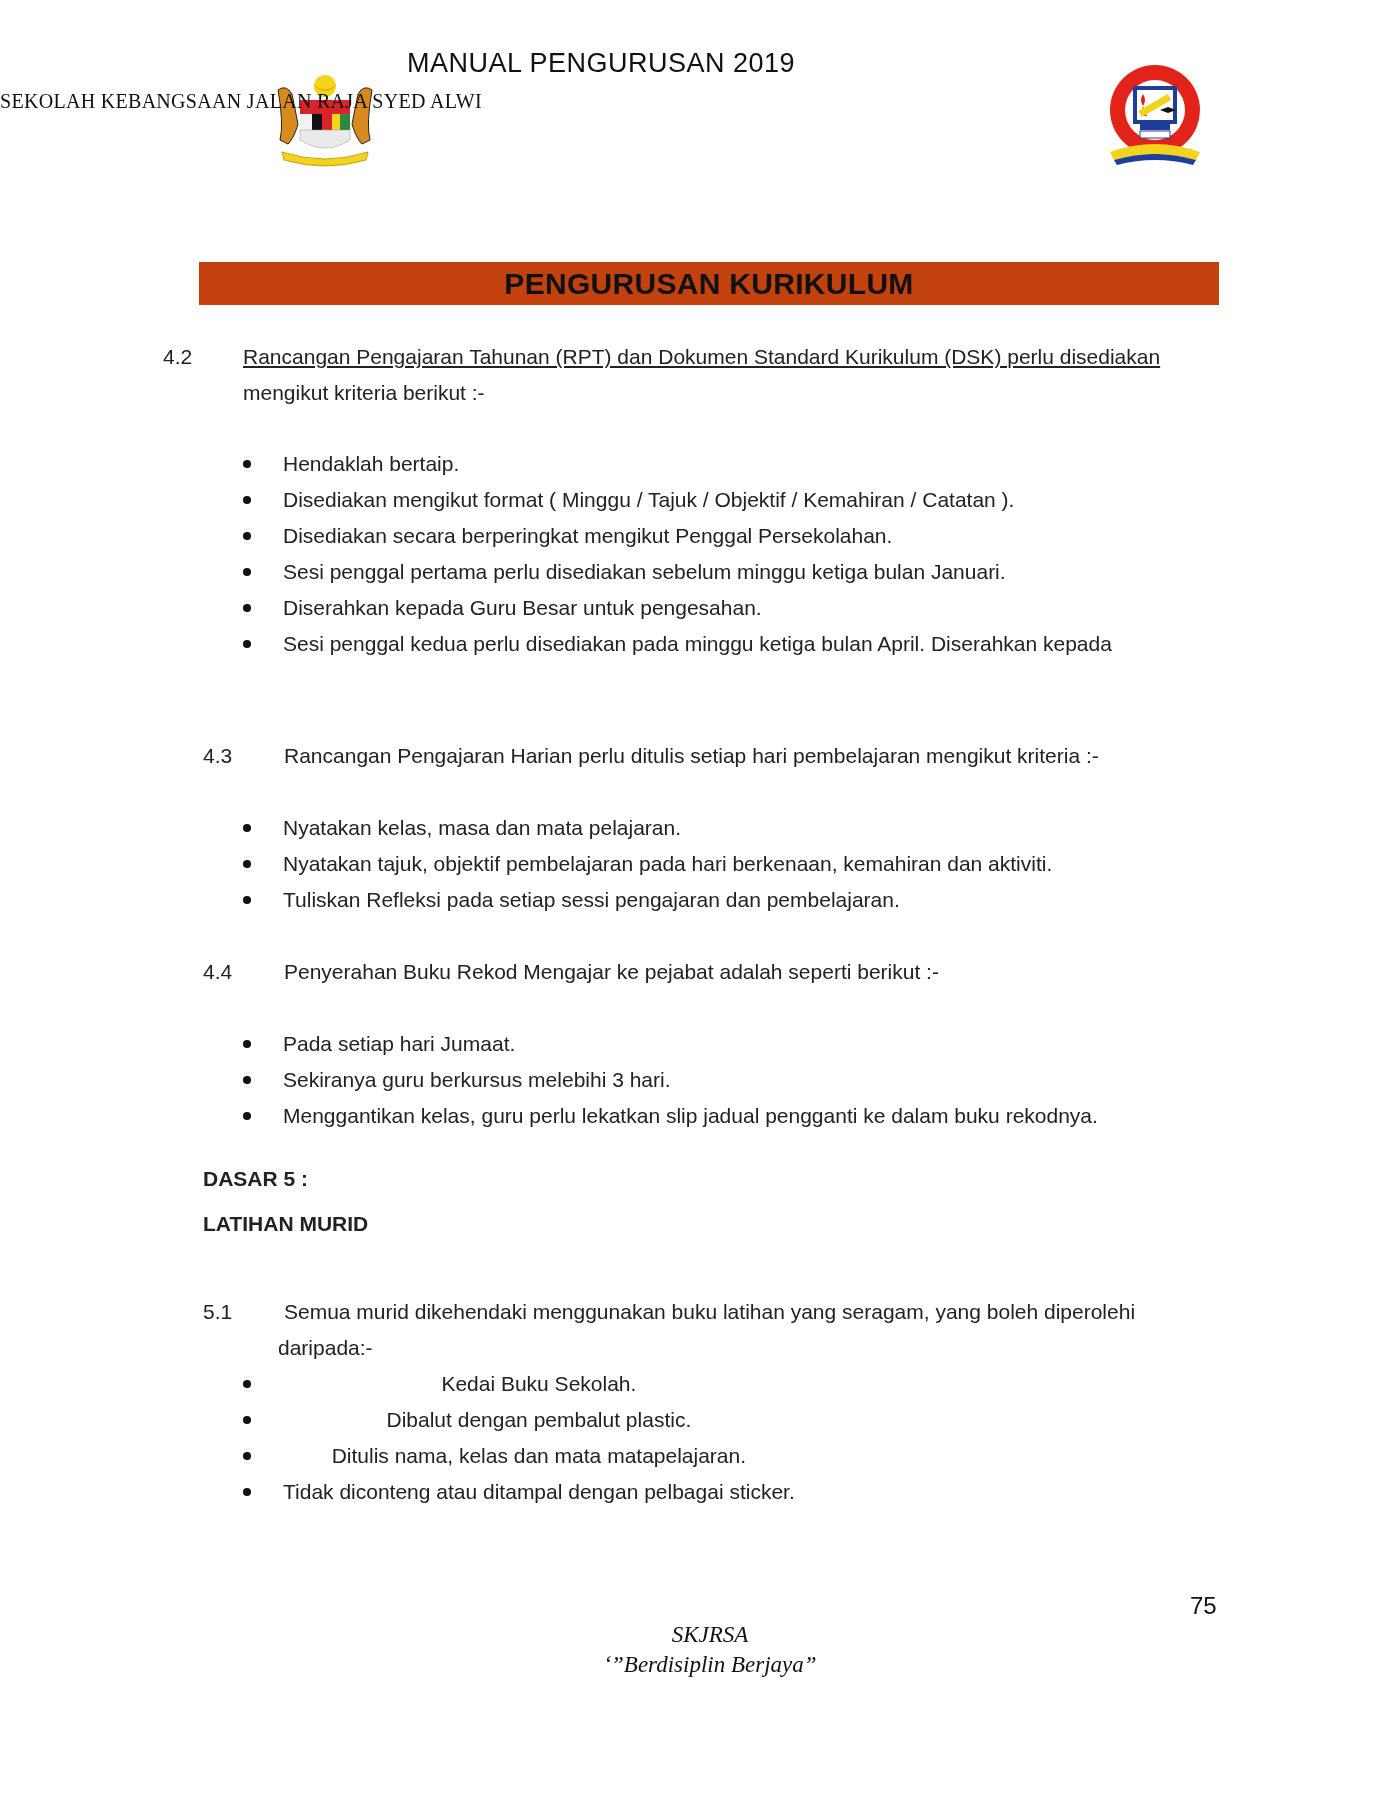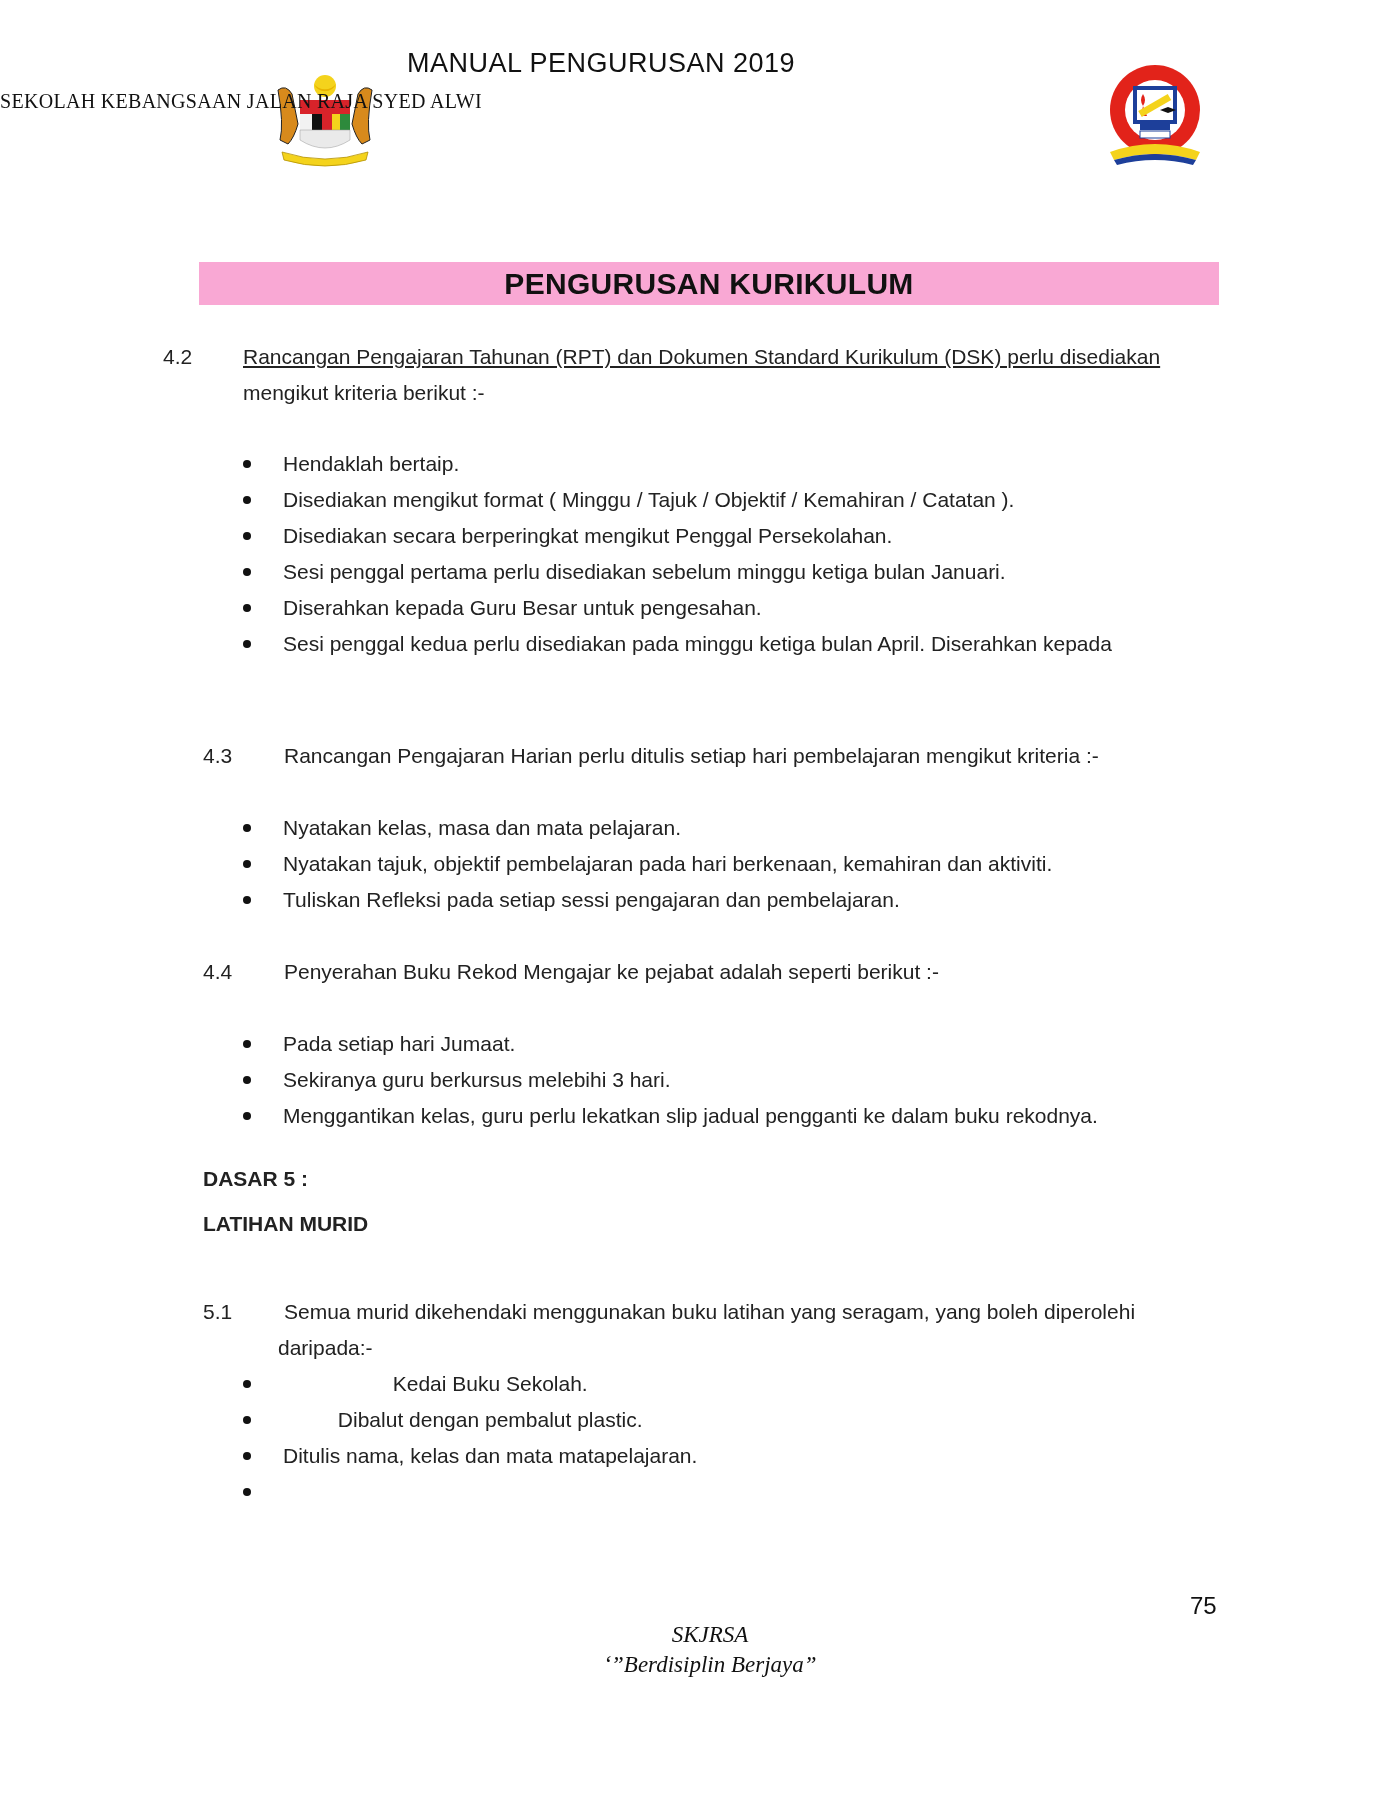--- a/index.html
+++ b/index.html
@@ -12,7 +12,7 @@
              font-family: "Liberation Serif", serif; color: #111; }
   .logo-left { left: 270px; top: 70px; width: 110px; height: 100px; }
   .logo-right { left: 1100px; top: 62px; width: 110px; height: 105px; }
-  .section-bar { left: 199px; top: 262px; width: 1020px; height: 43px; background: #f9a8d4;
+  .section-bar { left: 199px; top: 262px; width: 1020px; height: 43px; background: #c2410c;
                  display: flex; align-items: center; justify-content: center; }
   .section-bar span { font-weight: bold; font-size: 30px; color: #111; letter-spacing: 0.3px; }
   .num { position: absolute; font-size: 21px; line-height: 36px; color: #222; }

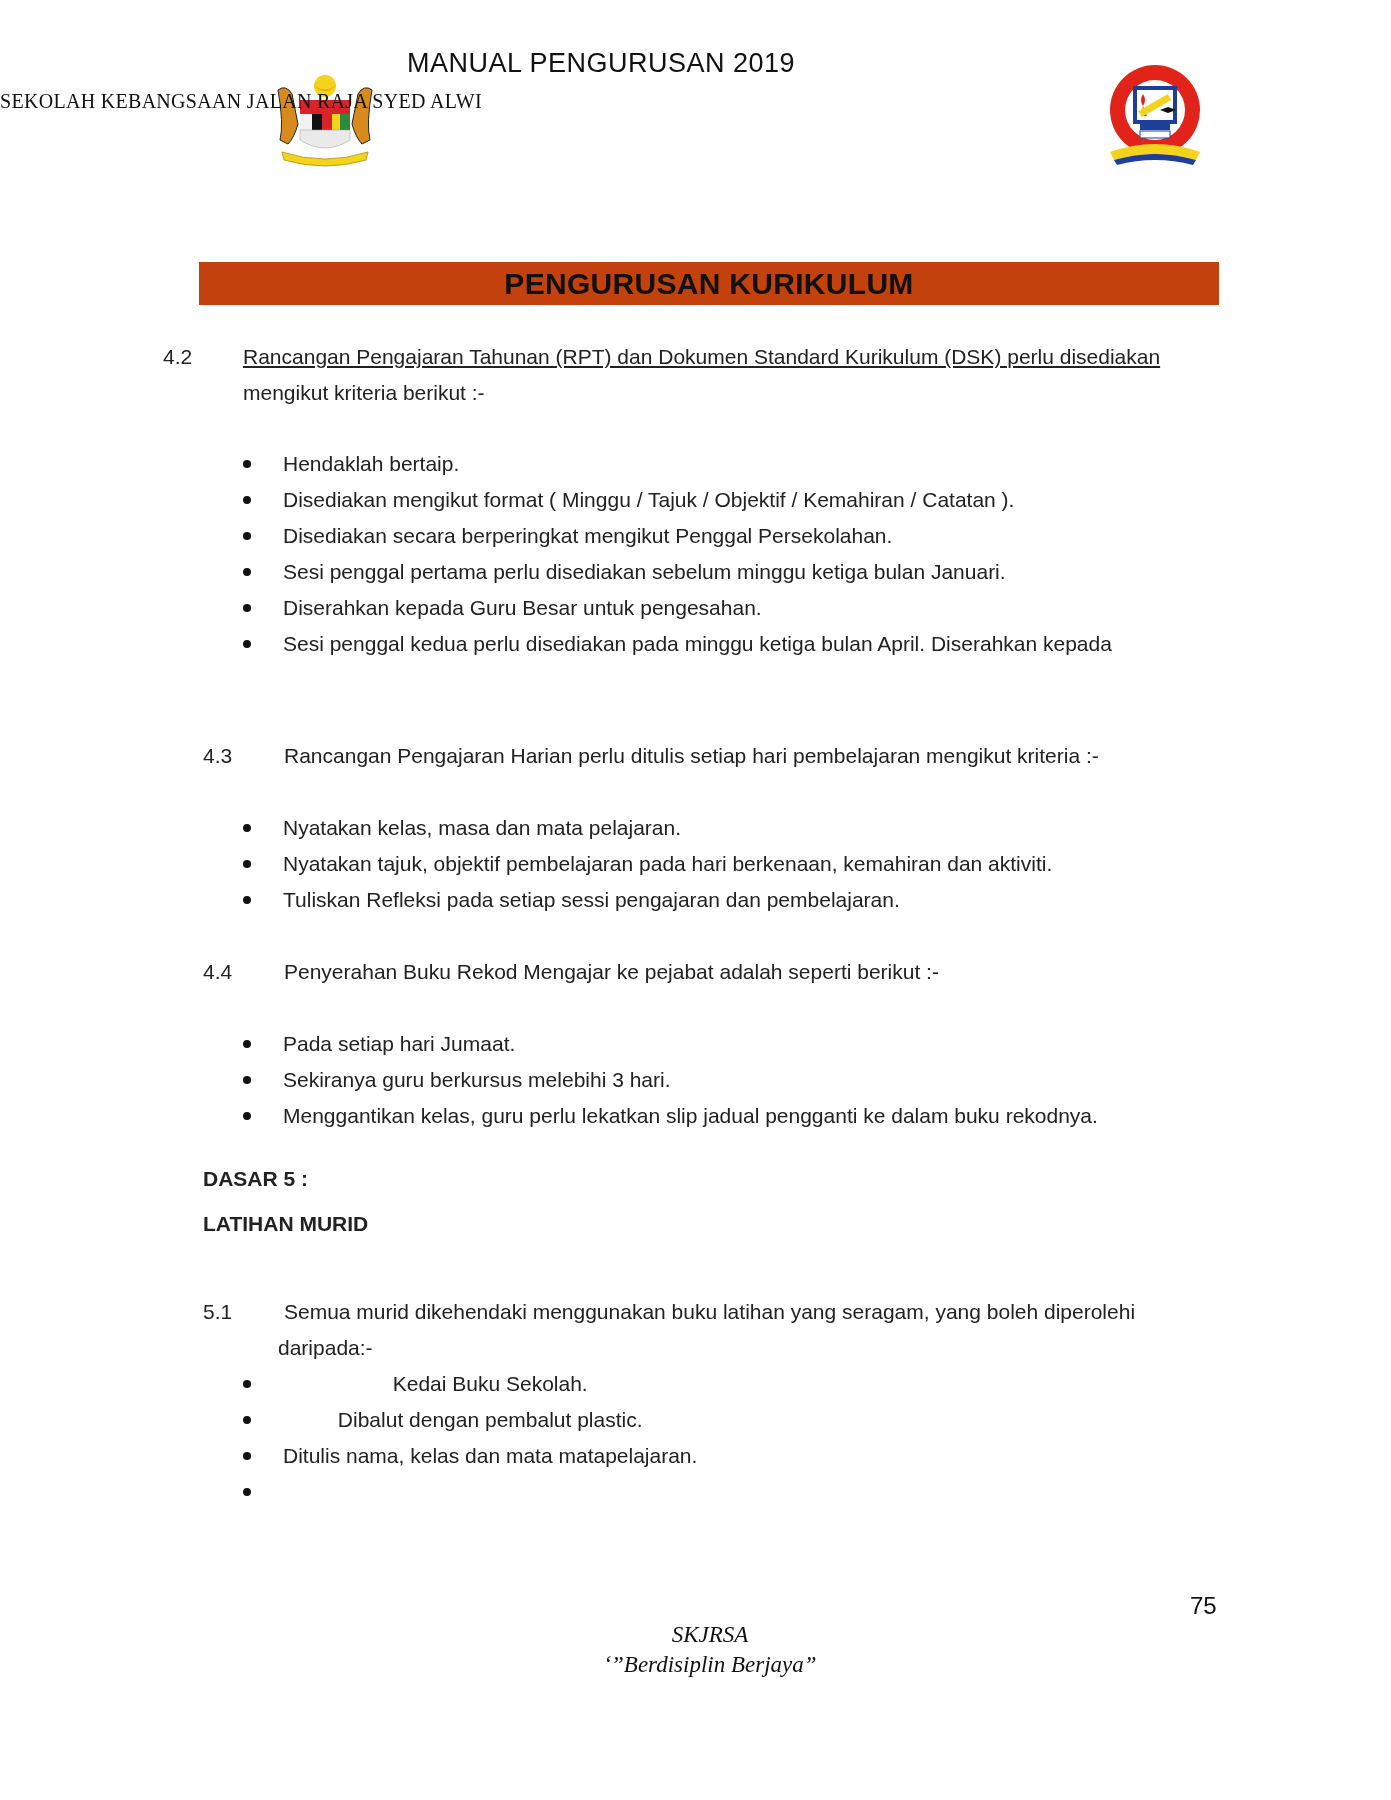--- a/index.html
+++ b/index.html
@@ -107,7 +107,7 @@
   <li><span class="dot"></span><span>Kedai Buku Sekolah.</span></li>
   <li><span class="dot"></span><span>Dibalut dengan pembalut plastic.</span></li>
   <li><span class="dot"></span><span>Ditulis nama, kelas dan mata matapelajaran.</span></li>
-  <li><span class="dot"></span></li>
+  <li><span class="dot"></span><span>Tidak diconteng atau ditampal dengan pelbagai sticker.</span></li>
 </ul>
 
 <div class="abs page-num">75</div>

